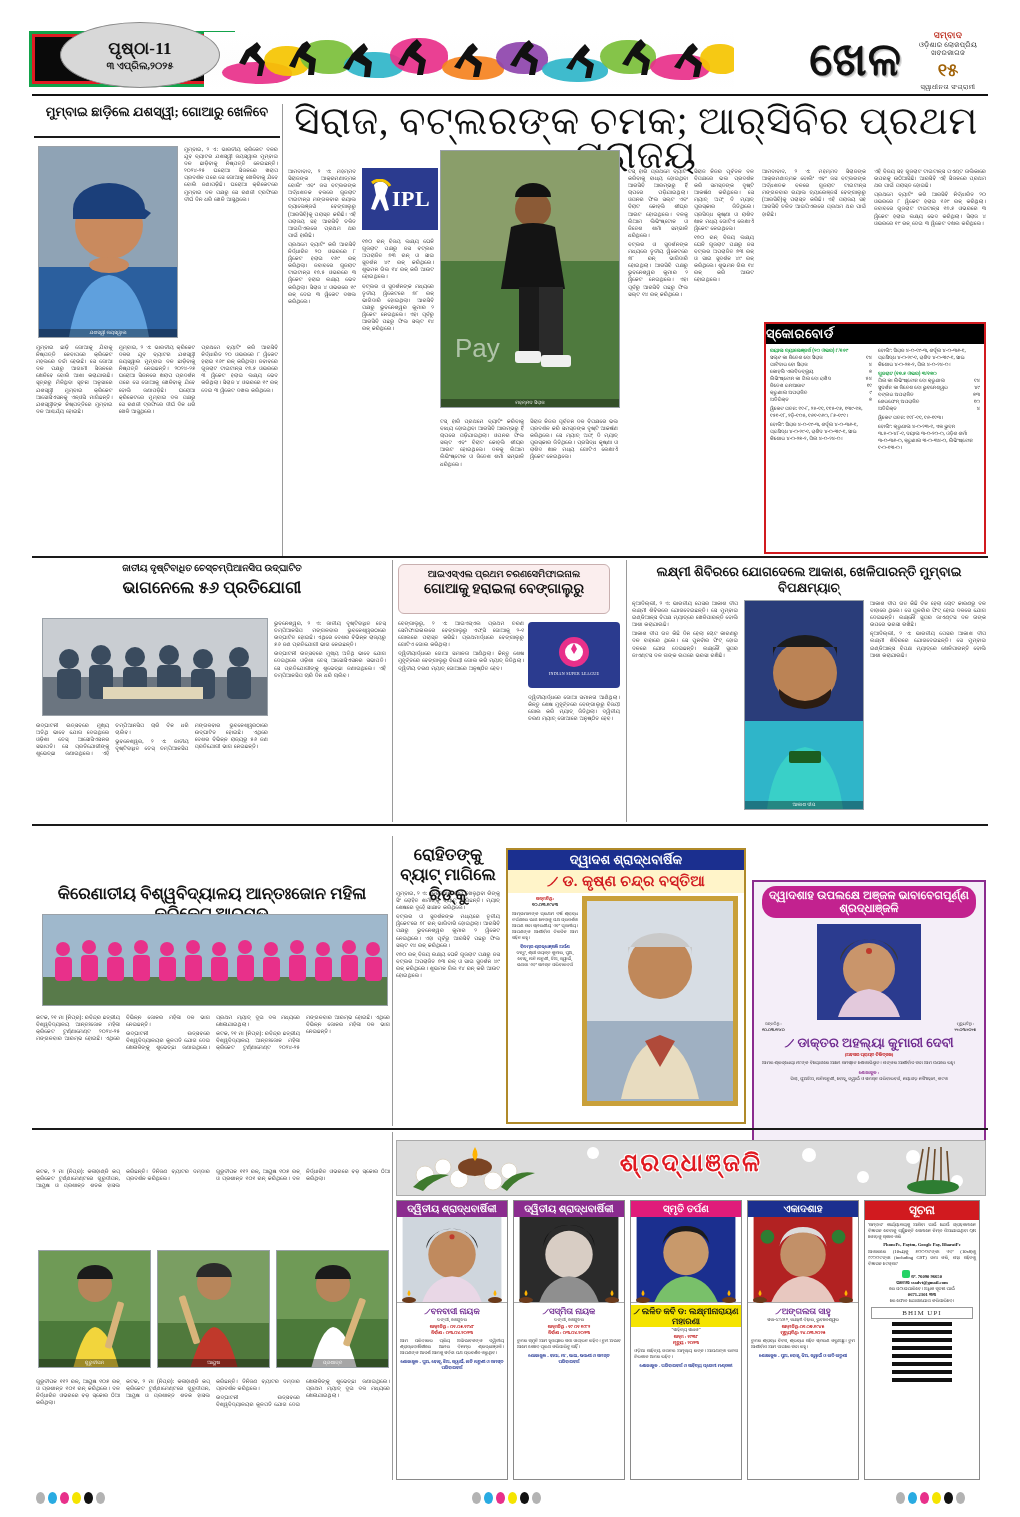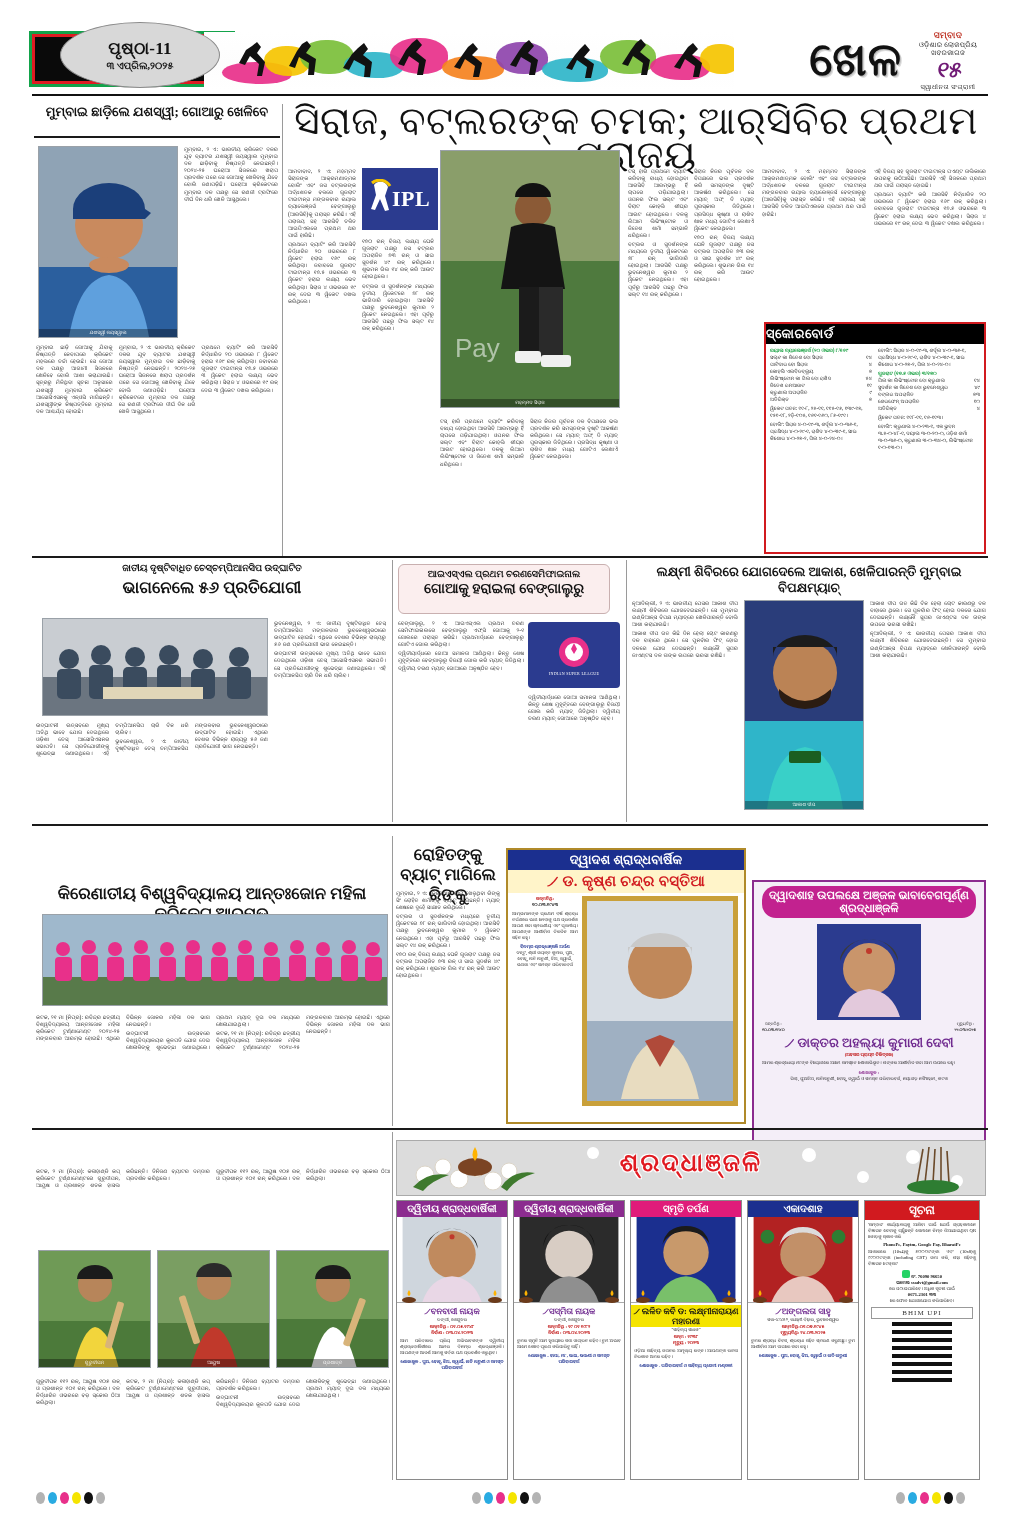--- a/index.html
+++ b/index.html
@@ -45,7 +45,7 @@
   .brandlogo{ position:absolute; right:0px; top:0px; width:80px; height:60px; text-align:center;}
   .brandlogo .b1{ font-size:9px; color:#c0392b; font-weight:bold; letter-spacing:.4px;}
   .brandlogo .b2{ font-size:7px; color:#111; letter-spacing:.3px;}
-  .brandlogo .b3{ font-size:22px; color:#701a75; font-weight:bold; line-height:26px;font-style:italic;}
+  .brandlogo .b3{ font-size:18px; color:#a16207; font-weight:bold; line-height:26px;}
   .brandlogo .b4{ font-size:6.5px; color:#111; letter-spacing:.5px;}
   .hrule{ position:absolute; left:32px; top:94px; width:956px; height:2px; background:#111;}
 

